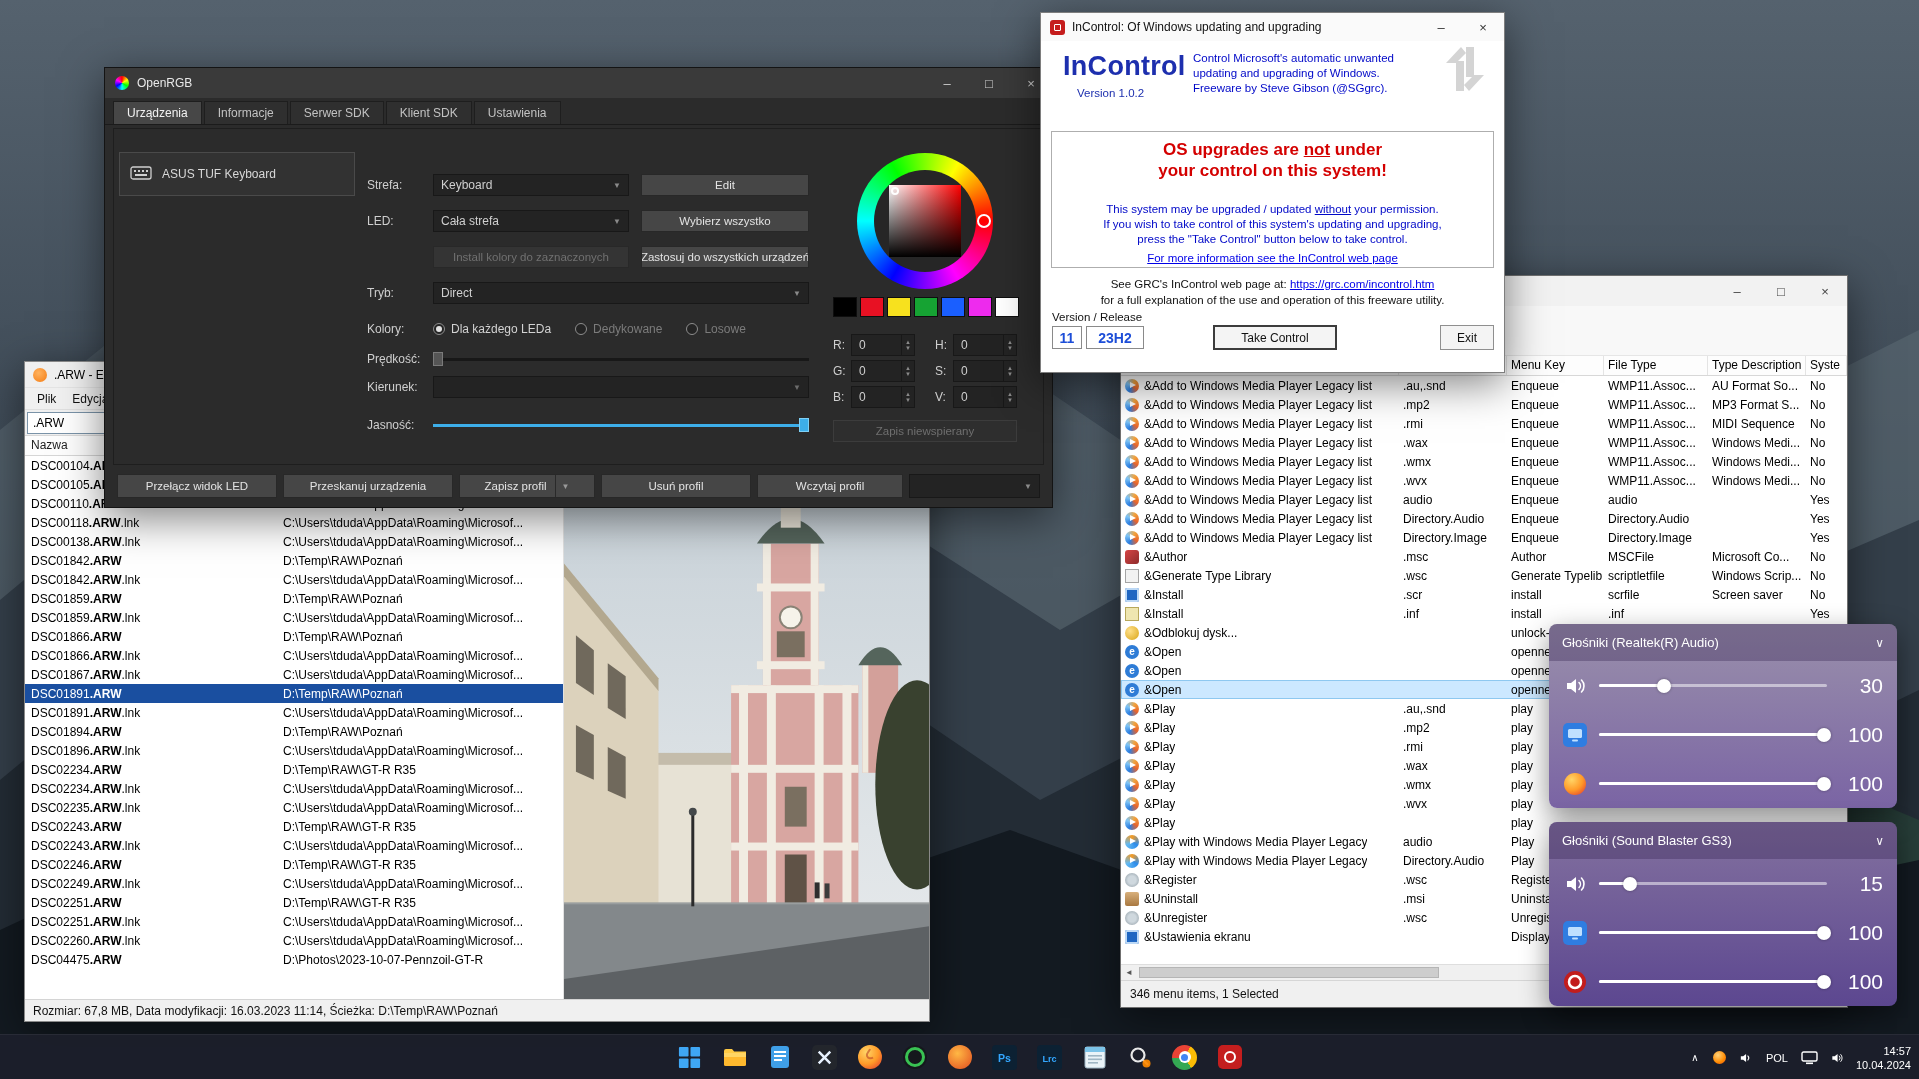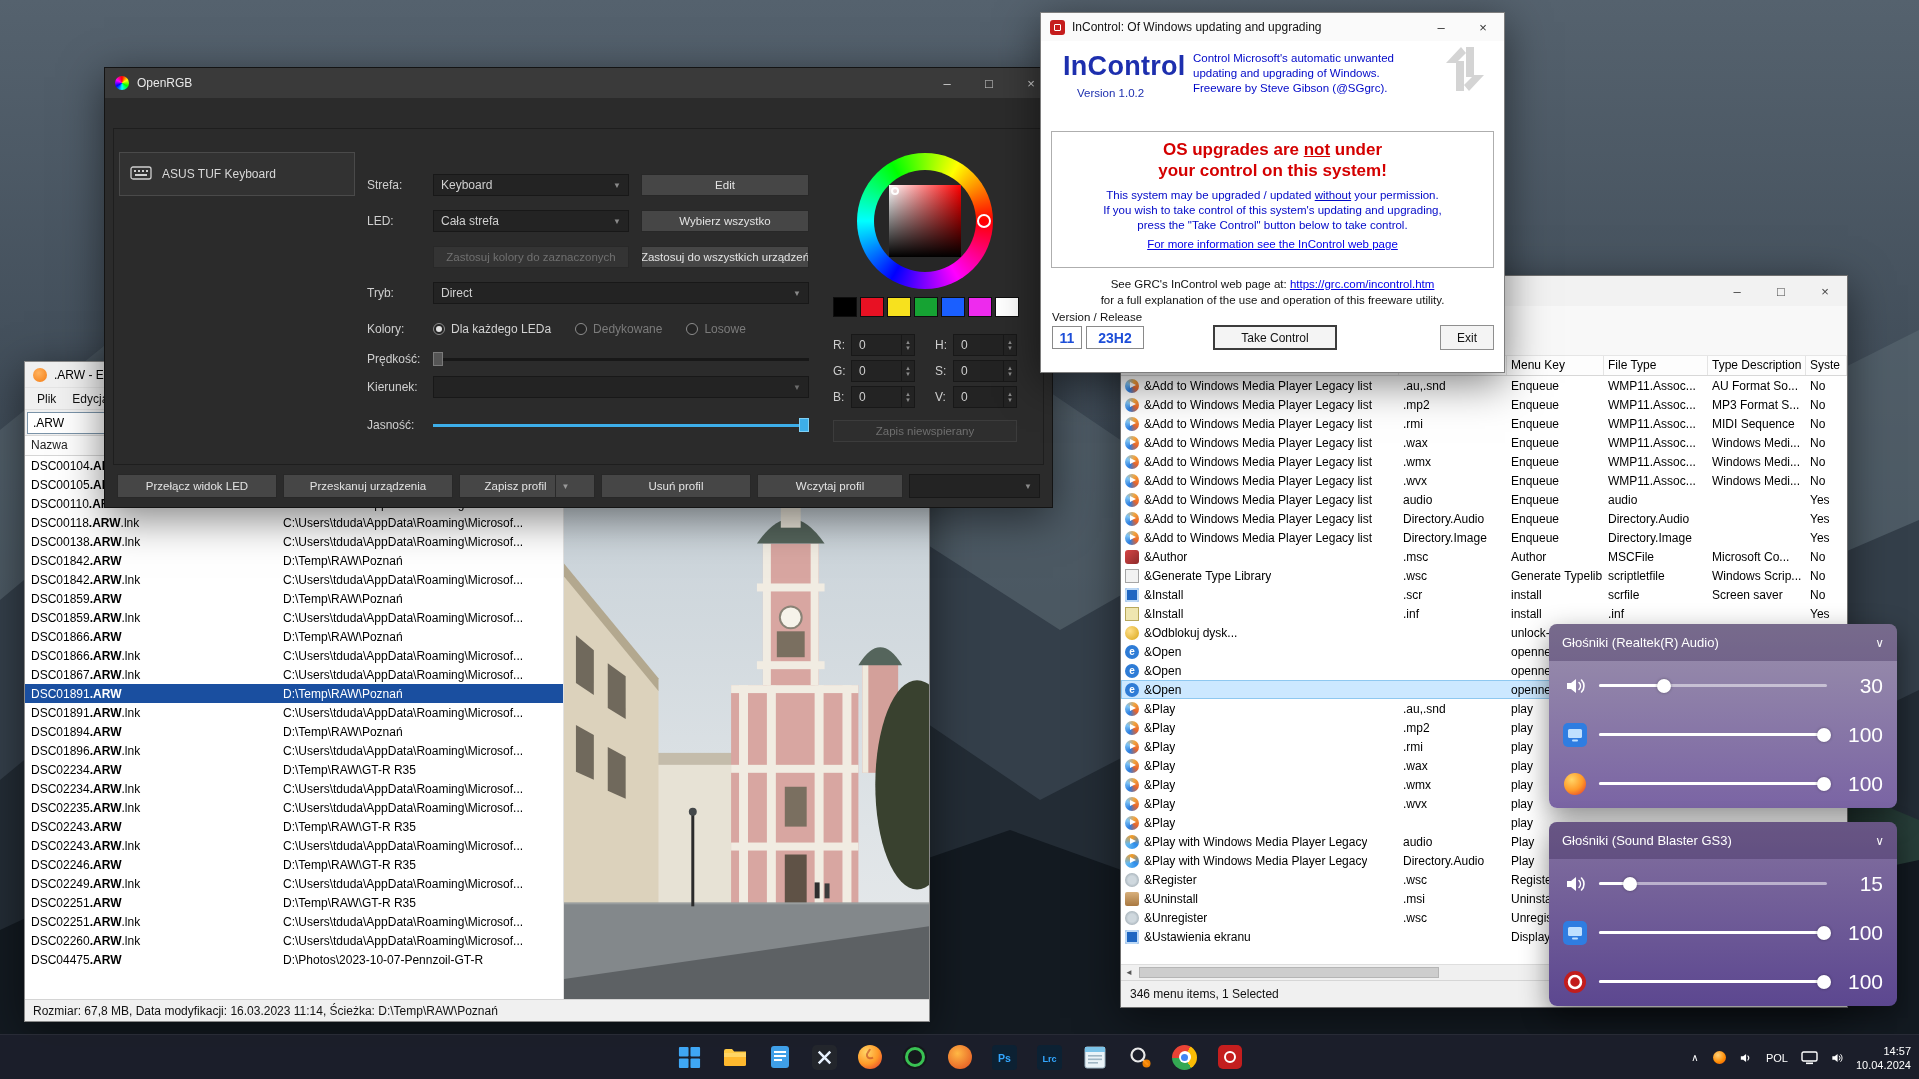--- a/index.html
+++ b/index.html
@@ -759,6 +759,13 @@
       <div class="cap-btn">×</div>
     </div>
   </div>
+  <div class="org-tabs">
+      <div class="org-tab active">Urządzenia</div>
+      <div class="org-tab">Informacje</div>
+      <div class="org-tab">Serwer SDK</div>
+      <div class="org-tab">Klient SDK</div>
+      <div class="org-tab">Ustawienia</div>
+    </div>
   <div class="org-frame"></div>
   <div class="org-devices">
       <div class="org-device">

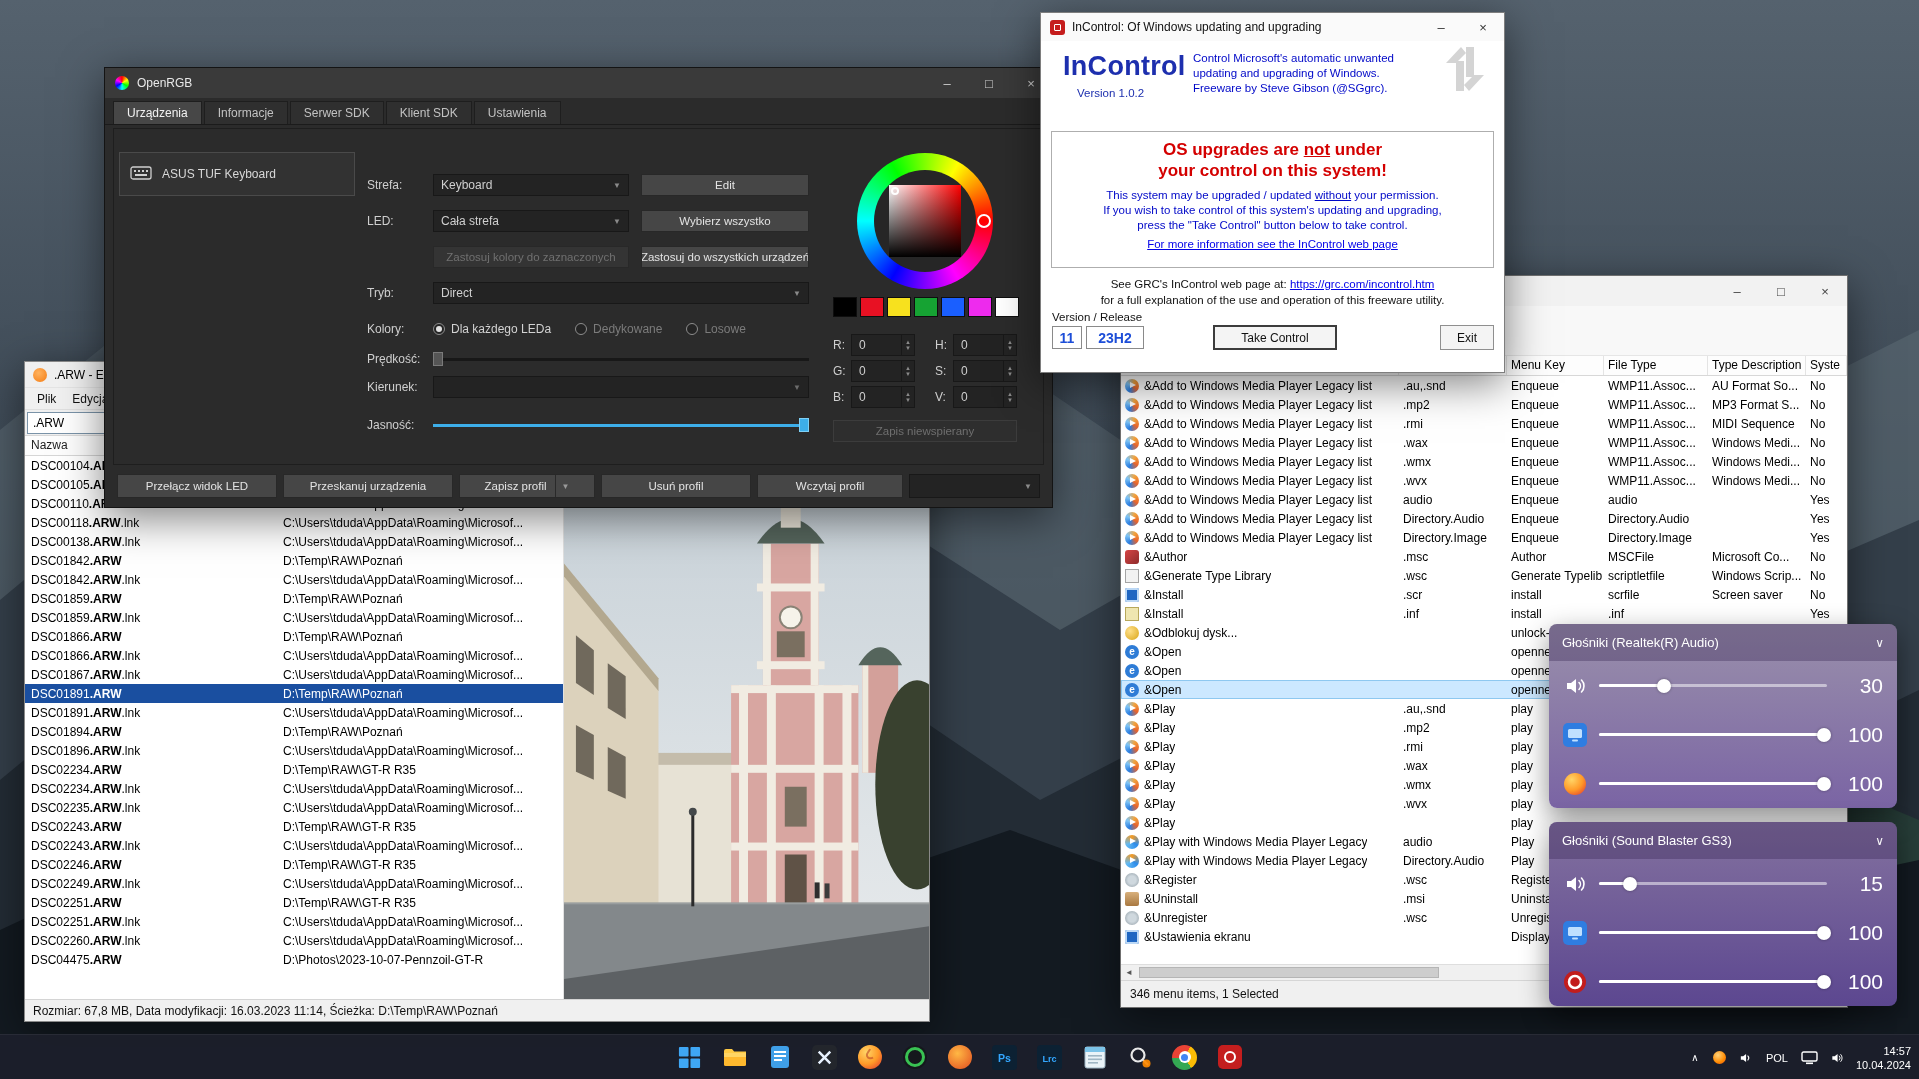--- a/index.html
+++ b/index.html
@@ -97,7 +97,7 @@
 .ic-arrows{position:absolute;right:16px;top:34px}
 .ic-box{position:absolute;left:10px;top:118px;width:443px;height:137px;border:1px solid #aeaeae;background:#fff;text-align:center}
 .ic-warn{color:#d40000;font-weight:bold;font-size:17px;line-height:21px;margin-top:7px}
-.ic-bodytext{color:#0008c8;line-height:15px;margin-top:7px}
+.ic-bodytext{color:#0008c8;line-height:15px;margin-top:21px}
 .u{text-decoration:underline}
 .ic-link{color:#0000e8;text-decoration:underline;margin-top:5px;display:inline-block}
 .ic-see{position:absolute;left:0;right:0;top:263px;text-align:center;line-height:16px}

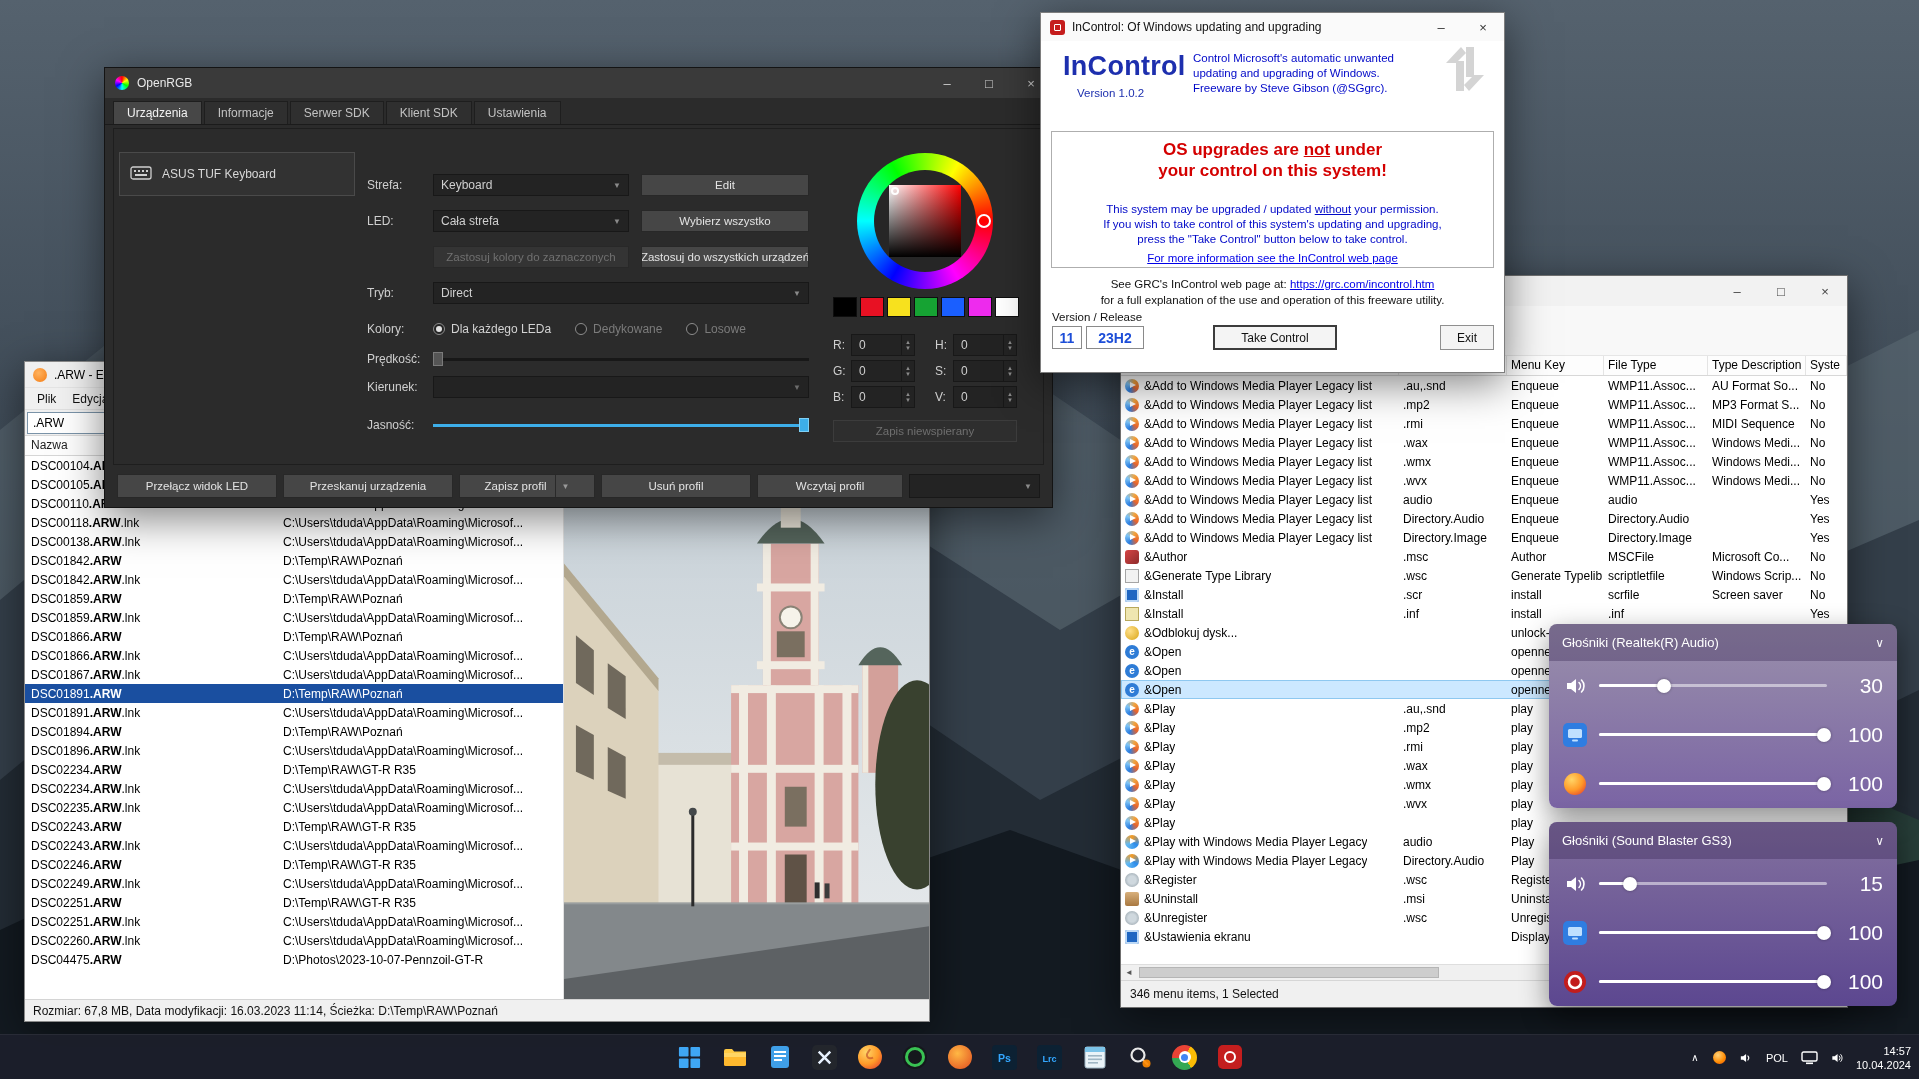--- a/index.html
+++ b/index.html
@@ -807,7 +807,7 @@
     <div class="crow" style="top:78px">
       <span class="clabel"></span>
       <div class="btn disabled" style="width:196px">
-        <span>Zastosuj kolory do zaznaczonych</span>
+        <span>Install kolory do zaznaczonych</span>
       </div>
       <div class="btn" style="width:168px;margin-left:12px">
         <span>Zastosuj do wszystkich urządzeń</span>

